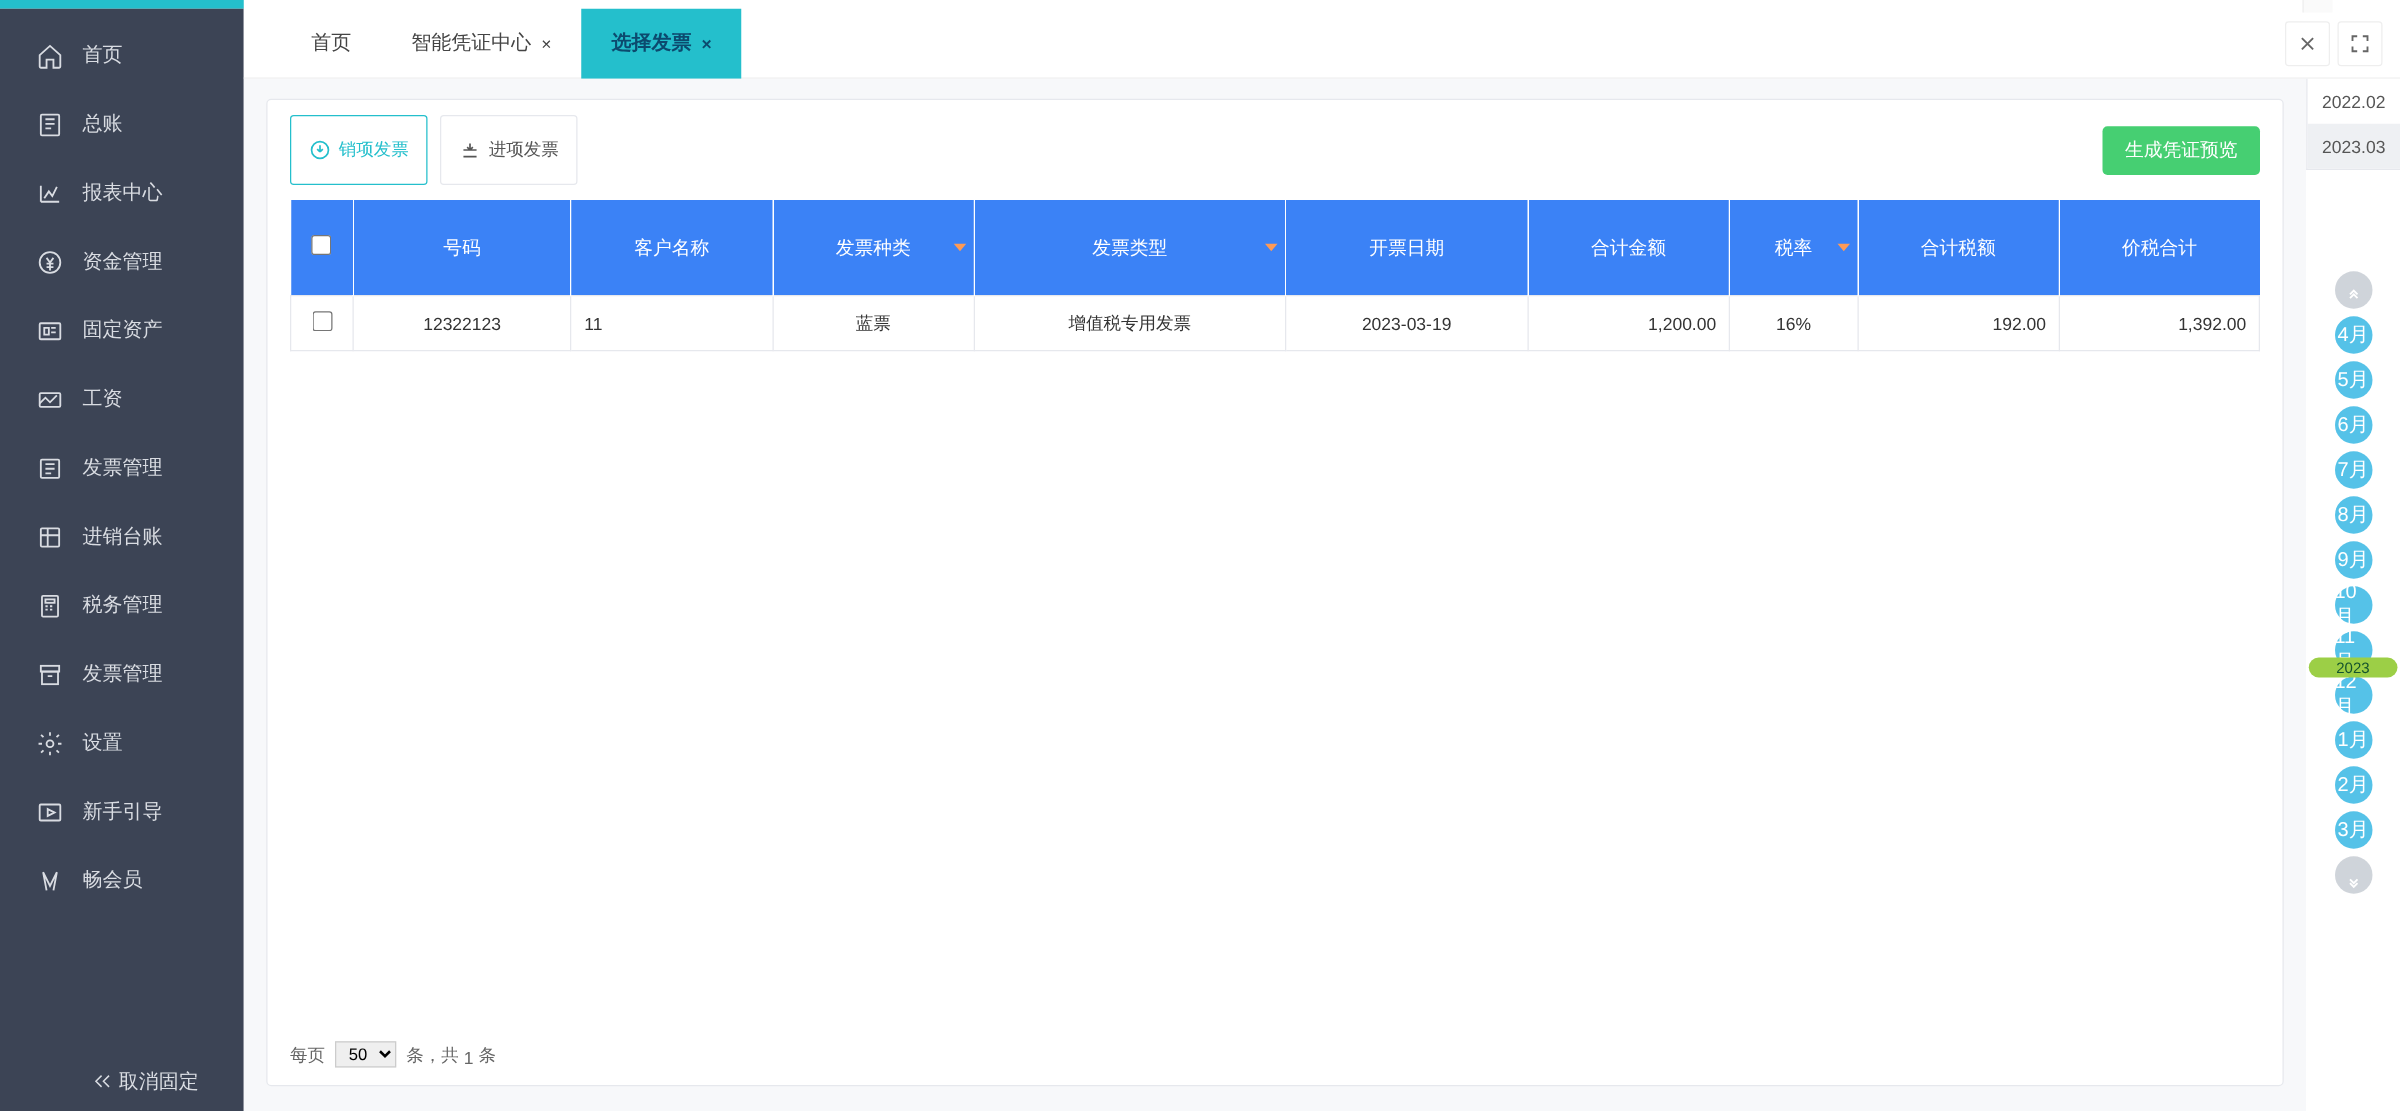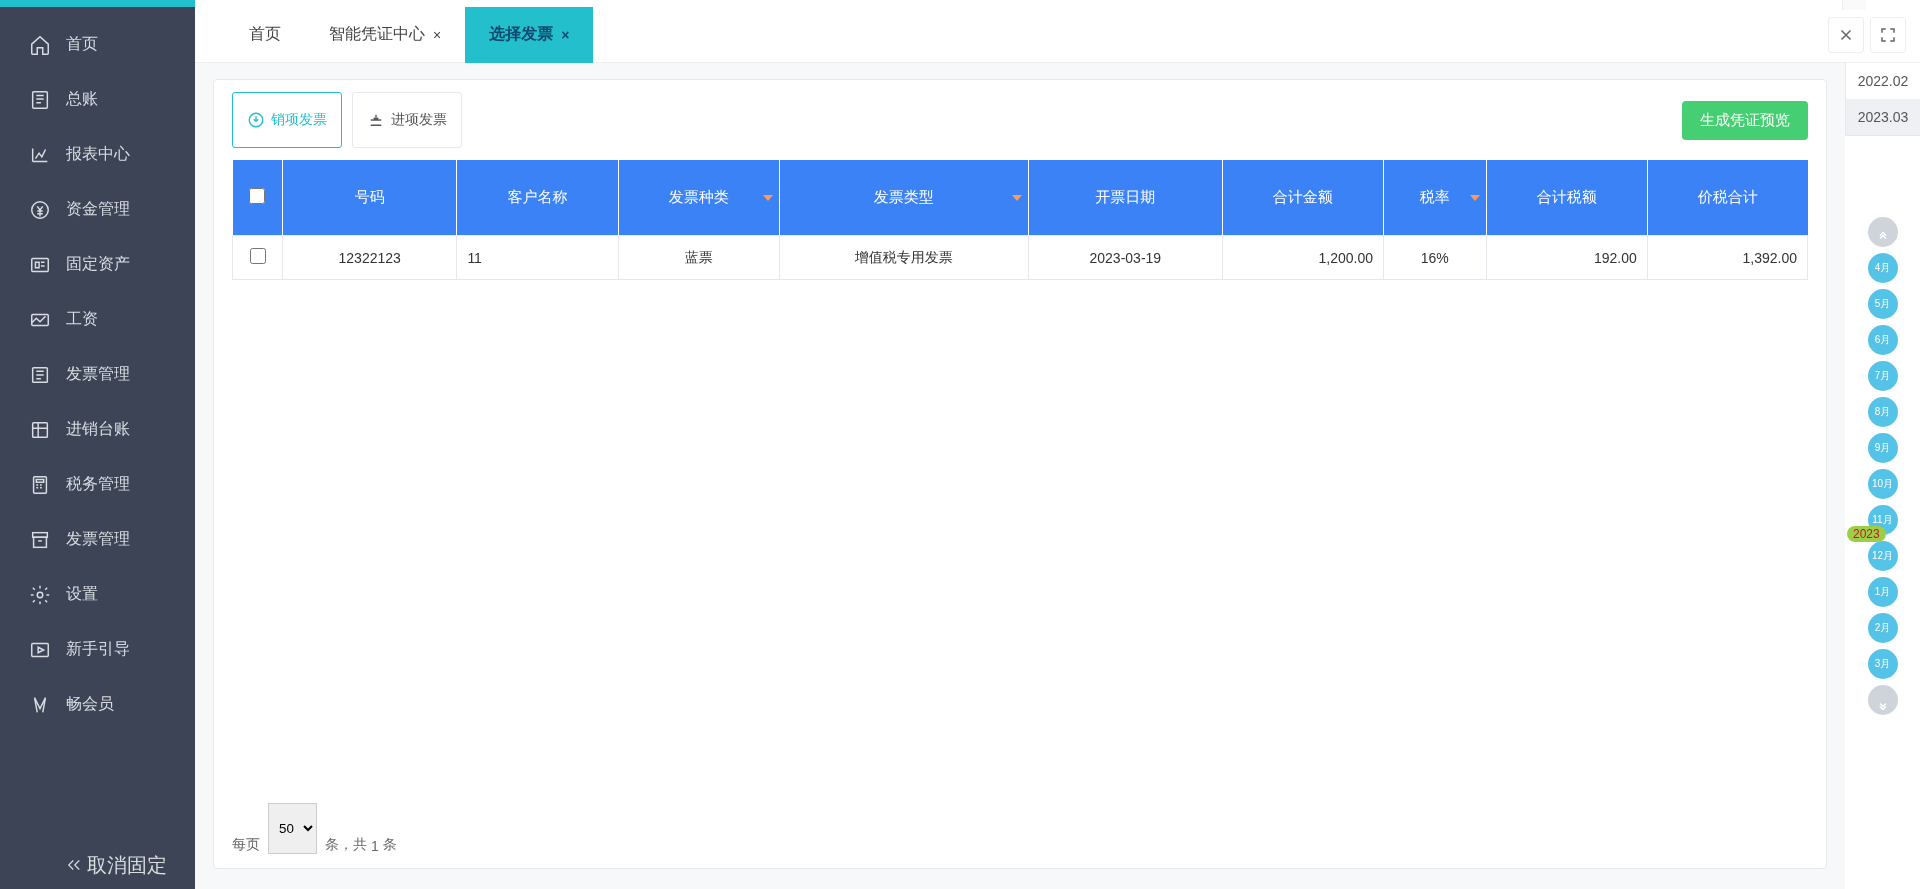--- a/index.html
+++ b/index.html
@@ -57,7 +57,7 @@
 .year-tab { padding:10px 8px; font-size:14px; text-align:center; cursor:pointer; color:#555; }
 .year-tab.active { background:#eef0f3; }
 .month-col { margin-top:78px; display:flex; flex-direction:column; align-items:center; gap:0; position:relative; }
-.m-btn { width:30px; height:30px; border-radius:50%; background:#55c2e8; color:#fff; font-size:10px; display:flex; align-items:center; justify-content:center; margin:3px 0; cursor:pointer; }
+.m-btn { width:30px; height:30px; border-radius:50%; background:#55c2e8; color:#fff; font-size:16px; display:flex; align-items:center; justify-content:center; margin:3px 0; cursor:pointer; }
 .m-btn.nav { background:#cfd4da; }
 .year-badge { position:absolute; left:2px; top:312px; background:#9ccf46; color:#b91c1c; font-size:12px; border-radius:10px; padding:1px 6px; }
 </style>

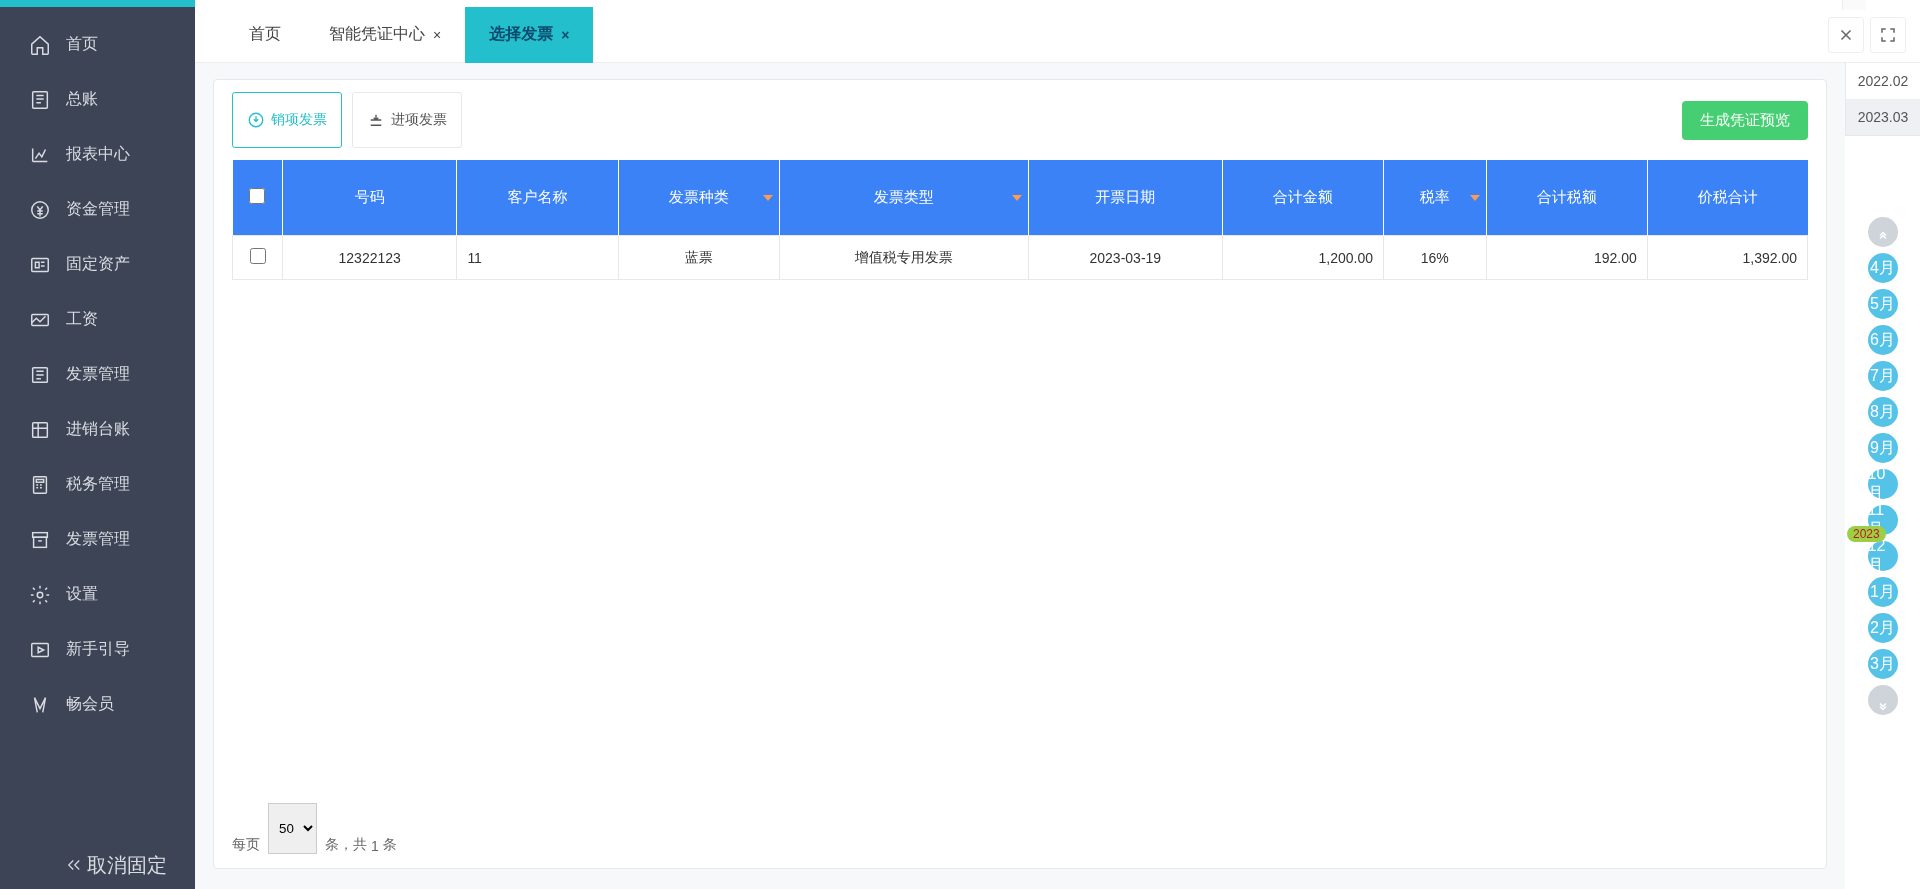--- a/index.html
+++ b/index.html
@@ -59,7 +59,7 @@
 .month-col { margin-top:78px; display:flex; flex-direction:column; align-items:center; gap:0; position:relative; }
 .m-btn { width:30px; height:30px; border-radius:50%; background:#55c2e8; color:#fff; font-size:16px; display:flex; align-items:center; justify-content:center; margin:3px 0; cursor:pointer; }
 .m-btn.nav { background:#cfd4da; }
-.year-badge { position:absolute; left:2px; top:312px; background:#9ccf46; color:#b91c1c; font-size:12px; border-radius:10px; padding:1px 6px; }
+.year-badge { position:absolute; left:2px; top:312px; background:#9ccf46; color:#14532d; font-size:12px; border-radius:10px; padding:1px 22px; }
 </style>
 </head>
 <body>

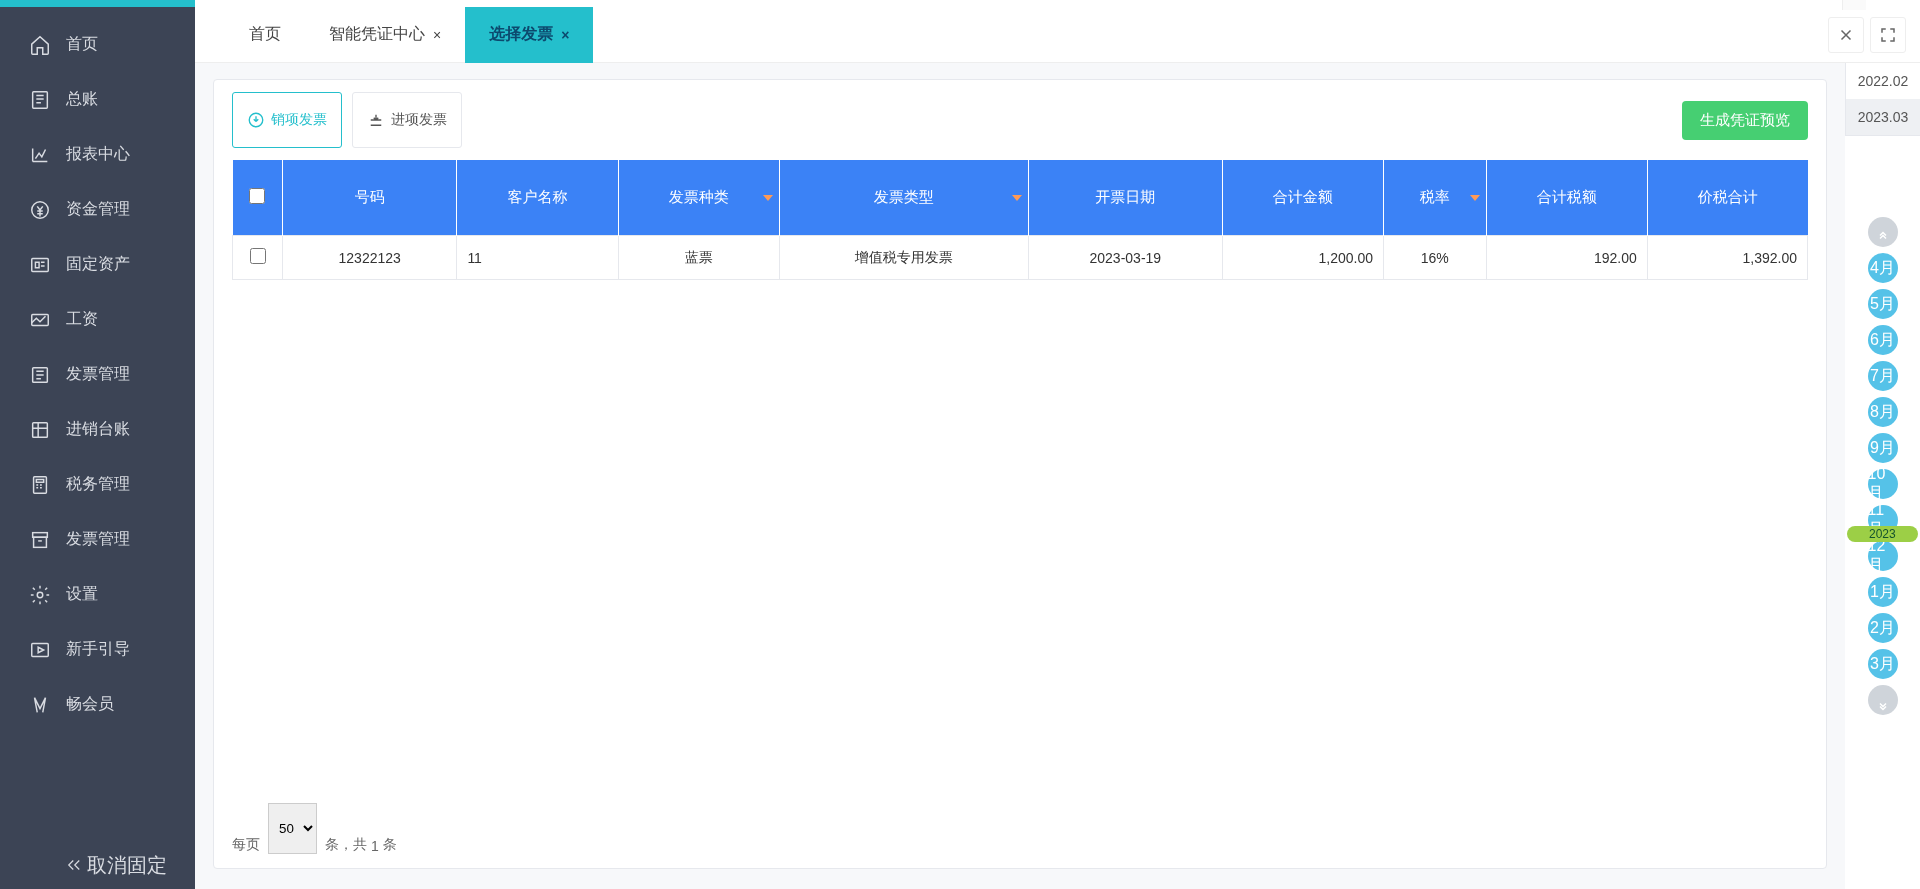--- a/index.html
+++ b/index.html
@@ -48,7 +48,7 @@
 
 
 .pager { position:absolute; left:18px; bottom:14px; display:flex; align-items:flex-end; font-size:14px; color:#666; }
-.pager select { margin:0 8px; padding:16px 6px; border:1px solid #ccc; }
+.pager select { margin:0 8px; padding:1px 6px; border:1px solid #ccc; }
 
 
 .right-rail { position:absolute; right:0; top:63px; width:75px; bottom:0; background:#fff; }

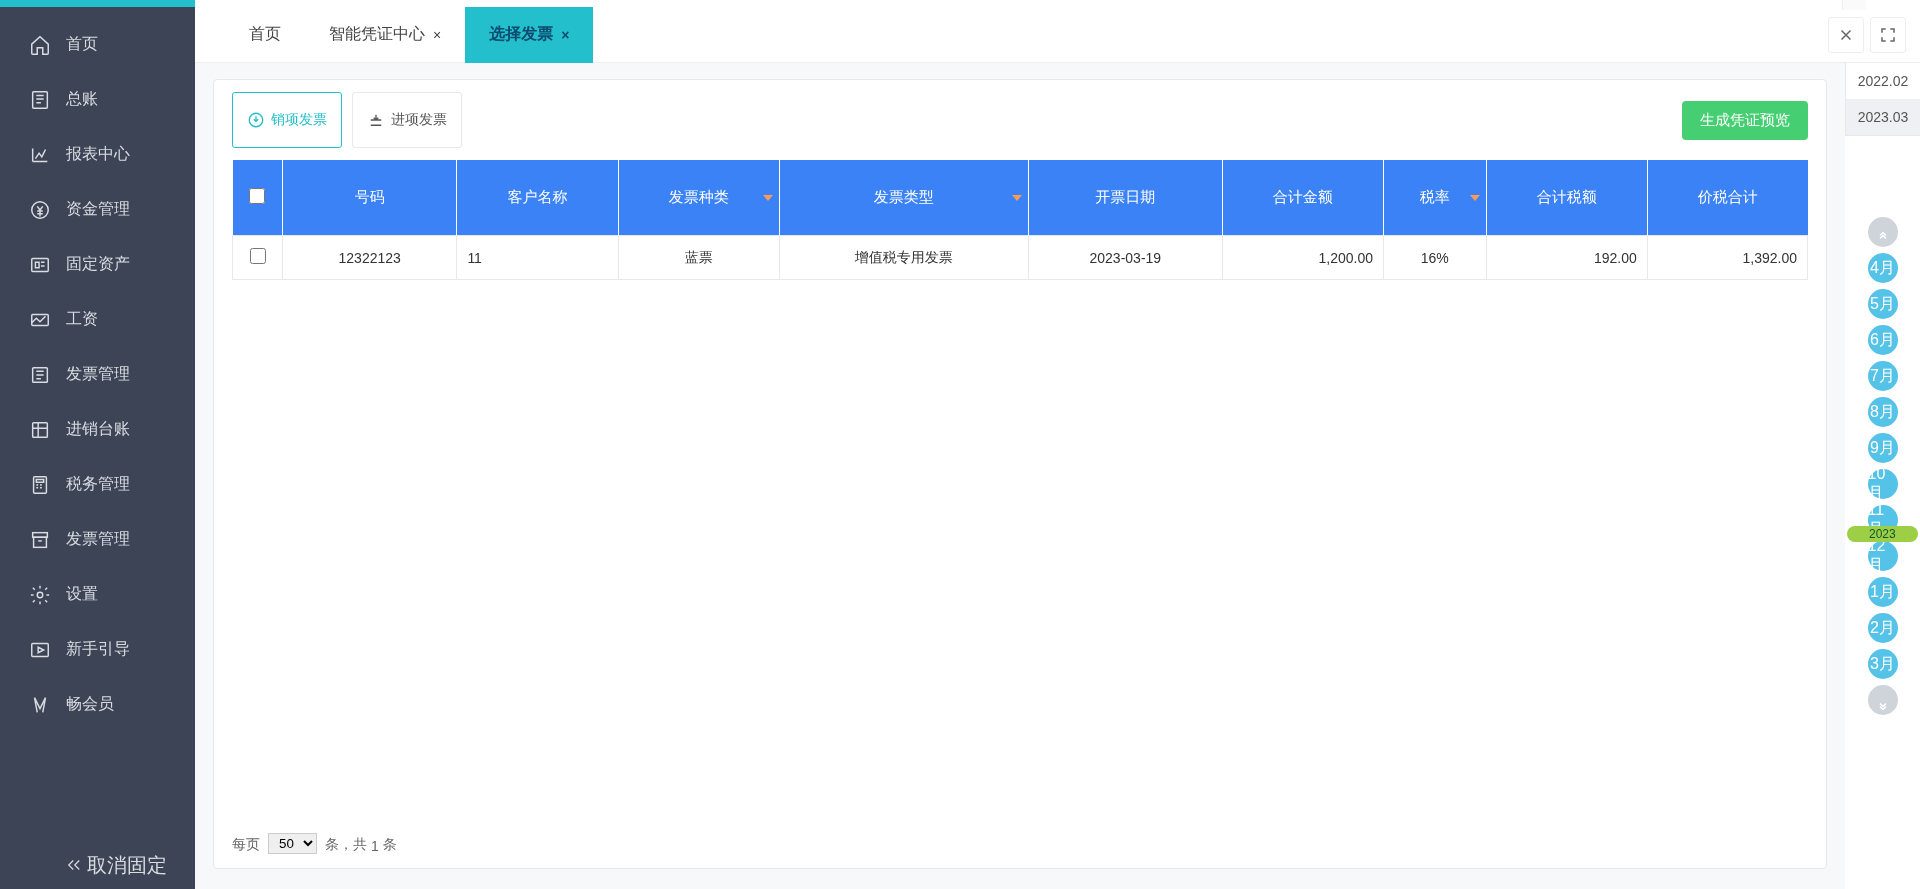--- a/index.html
+++ b/index.html
@@ -13,7 +13,7 @@
 .nav-item { display:flex; align-items:center; height:55px; padding-left:28px; color:#d9dce2; cursor:pointer; font-size:16px; }
 .nav-icon { width:24px; height:24px; margin-right:14px; display:flex; align-items:center; justify-content:center; }
 .nav-icon svg { width:22px; height:22px; stroke:#d9dce2; fill:none; stroke-width:1.6; }
-.sidebar-footer { position:absolute; bottom:0; left:0; width:232px; height:48px; display:flex; align-items:center; justify-content:center; color:#d9dce2; cursor:pointer; font-size:20px; }
+.sidebar-footer { position:absolute; bottom:0; left:0; width:232px; height:48px; display:flex; align-items:center; justify-content:center; color:#d9dce2; cursor:pointer; font-size:16px; }
 .sidebar-footer svg { width:18px; height:18px; margin-right:4px; stroke:#d9dce2; fill:none; stroke-width:1.6; }
 
 

